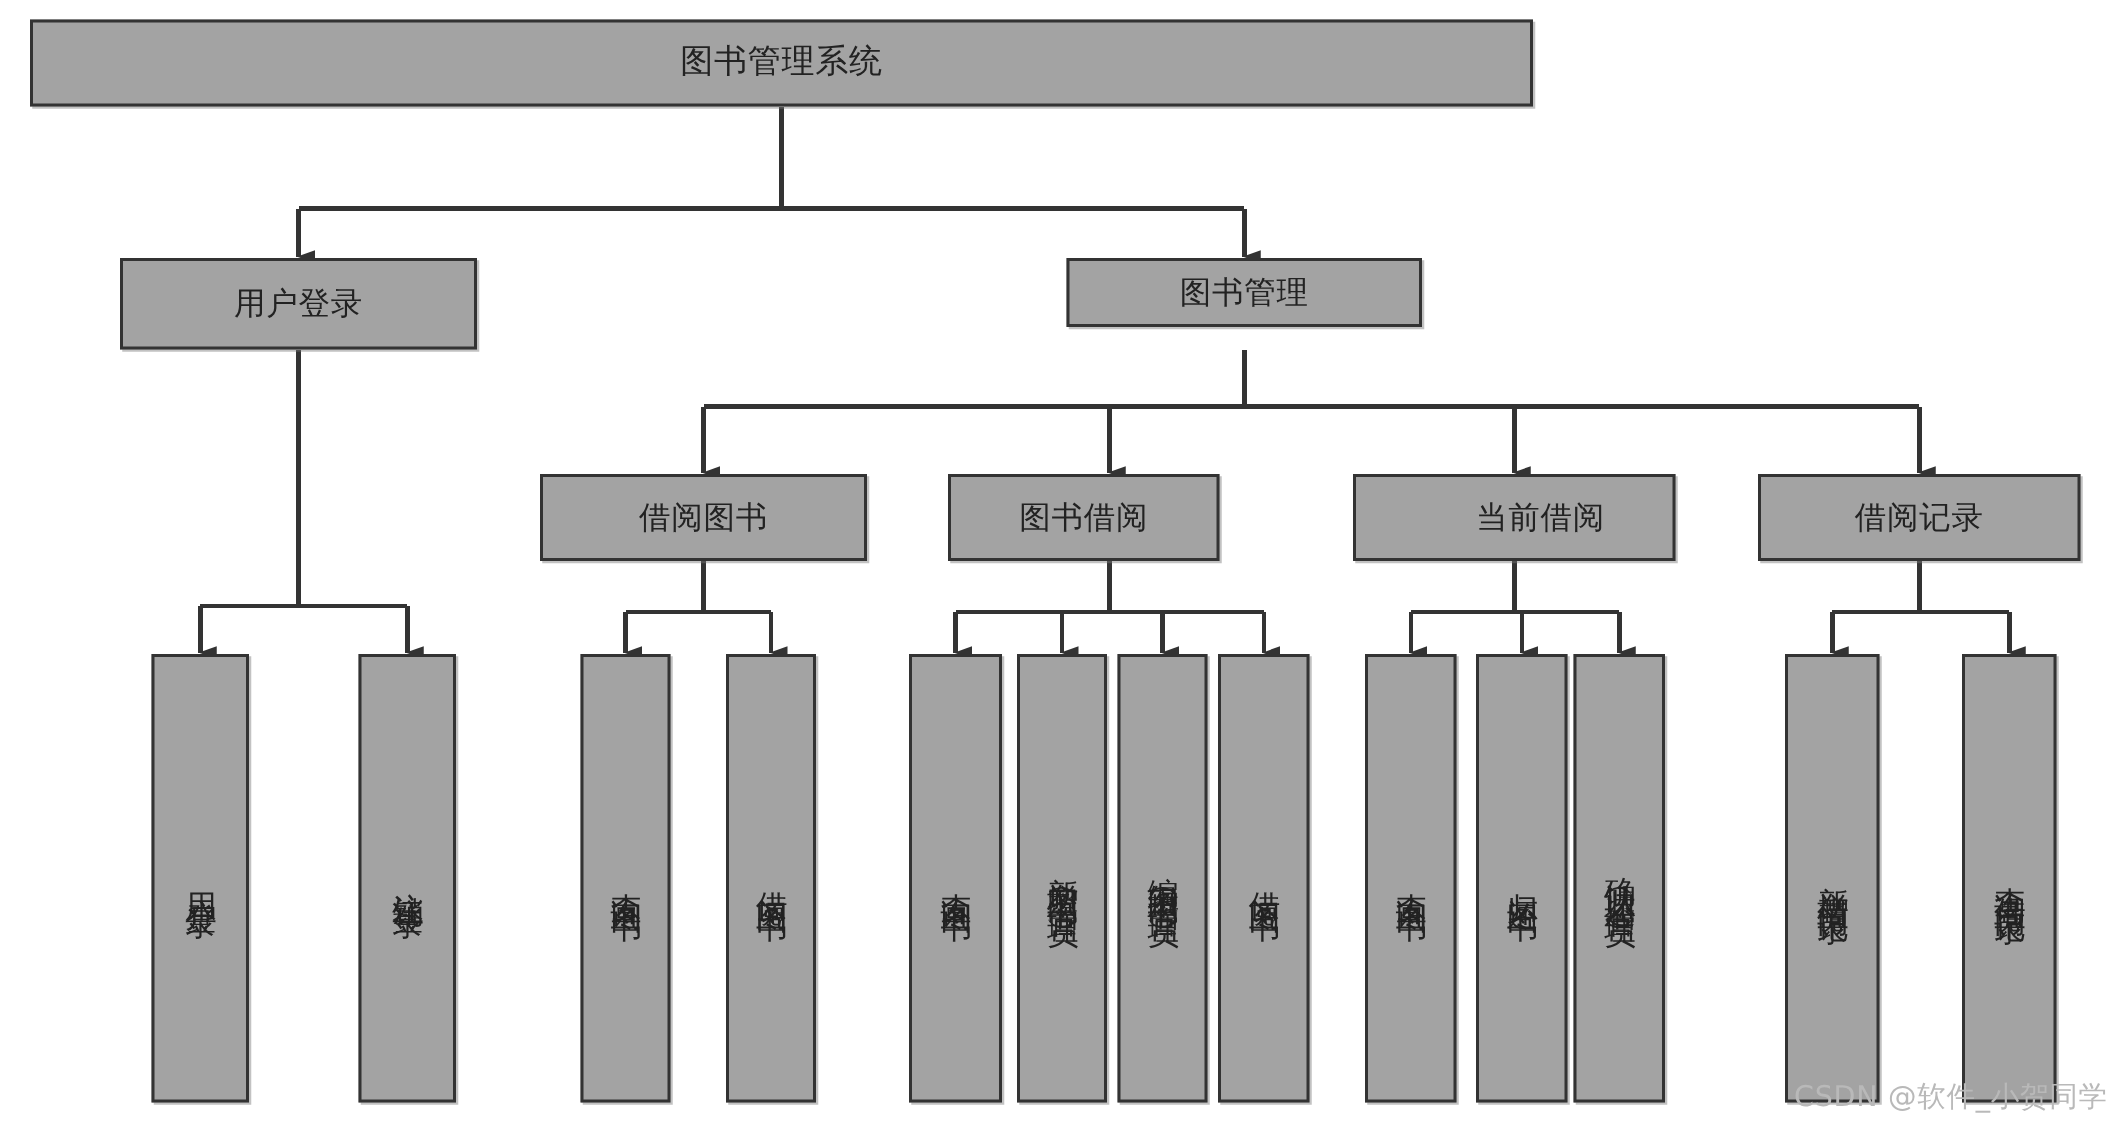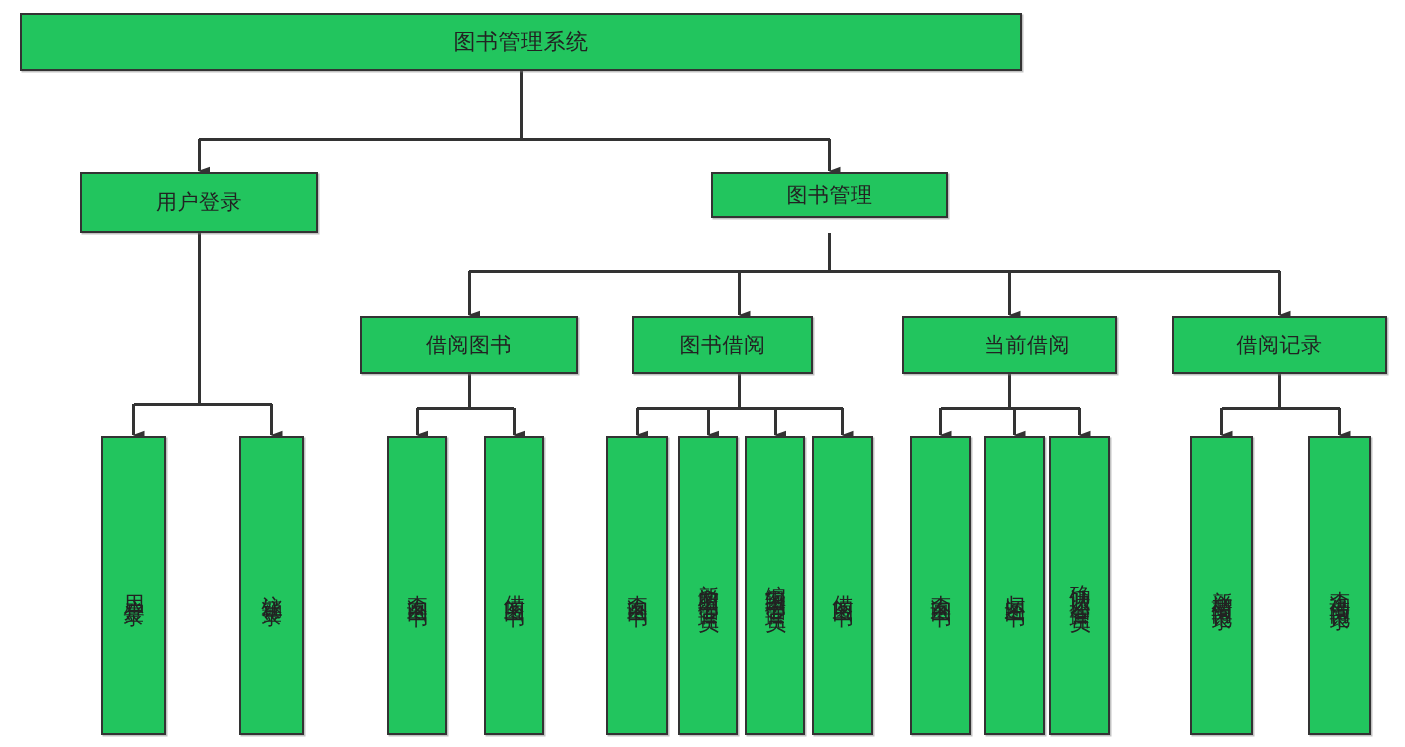--- a/index.html
+++ b/index.html
@@ -28,7 +28,7 @@
   .node {
     position: absolute;
     box-sizing: border-box;
-    background: #22c55e;
+    background: #a3a3a3;
     border: 2.5px solid #333333;
     display: flex;
     align-items: center;

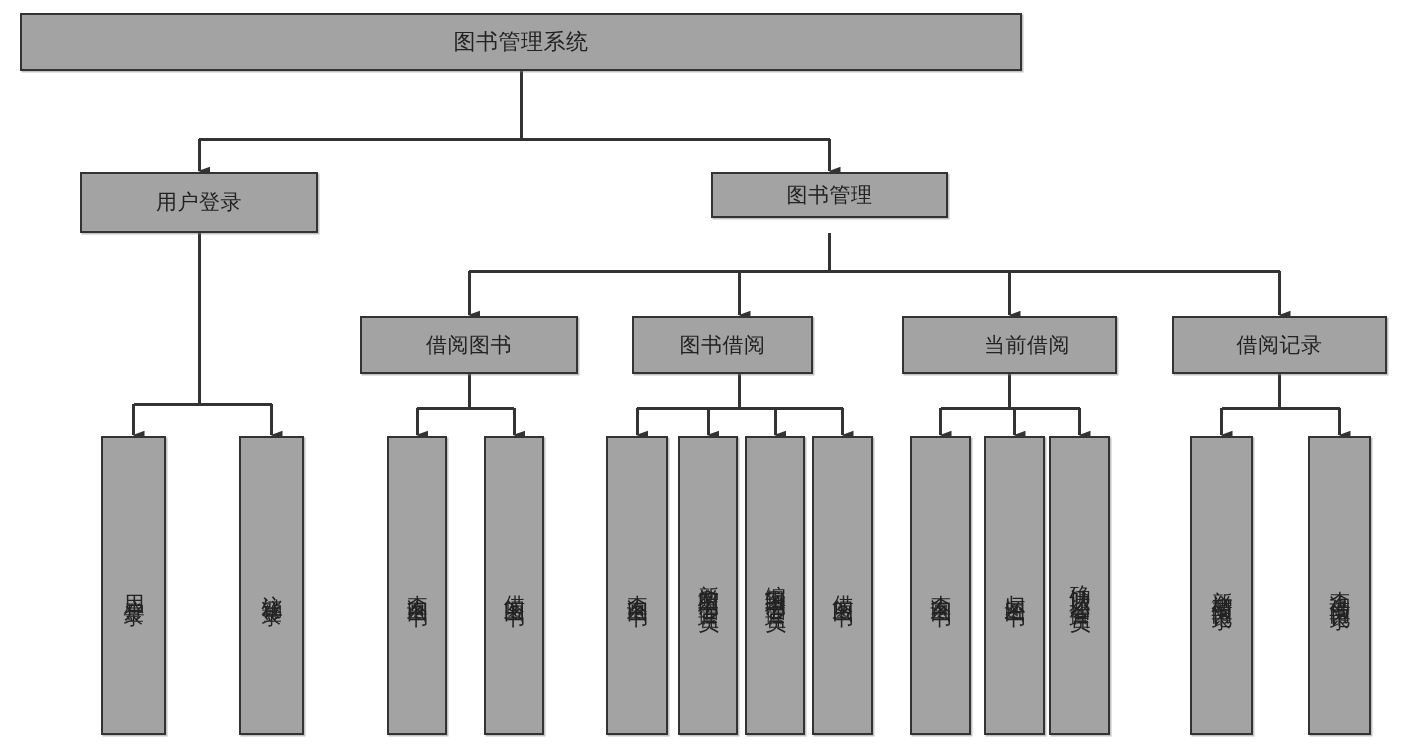--- a/index.html
+++ b/index.html
@@ -179,6 +179,7 @@
       </div>
     </div>
 
+  <div class="watermark" style="left: 1196px; top: 718px;">CSDN @软件_小贺同学</div>
 
 </div>
 

